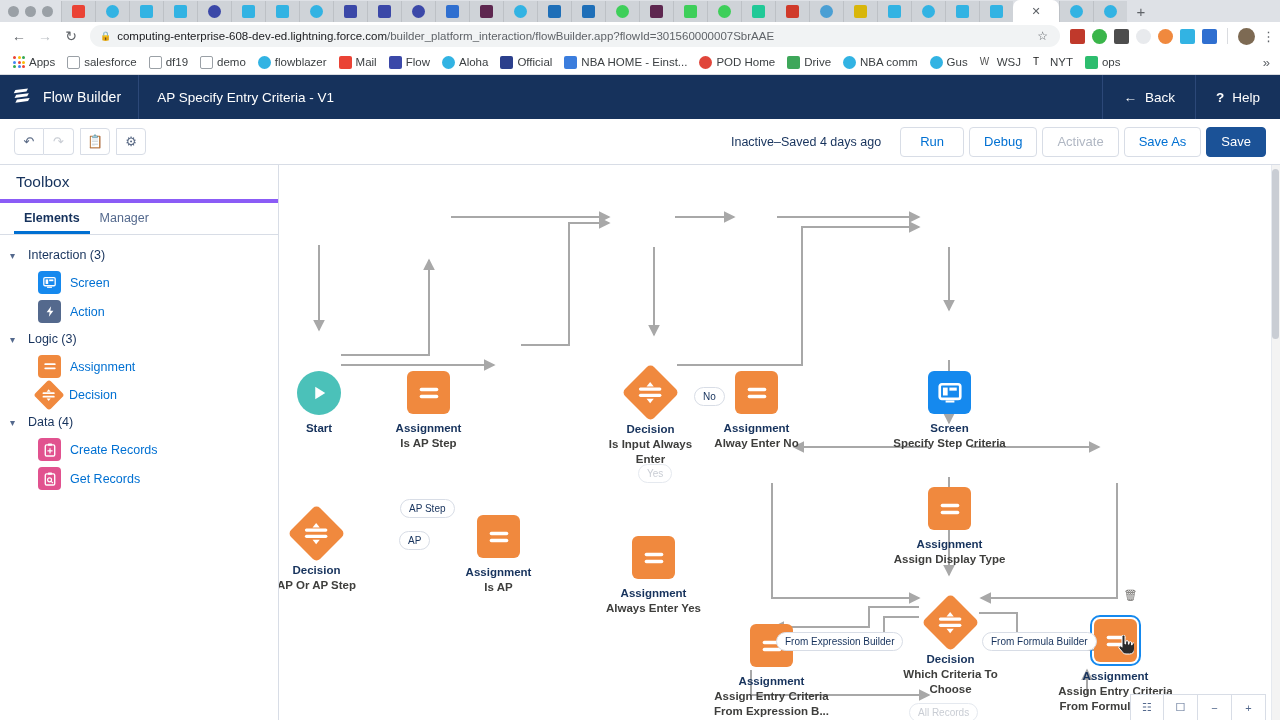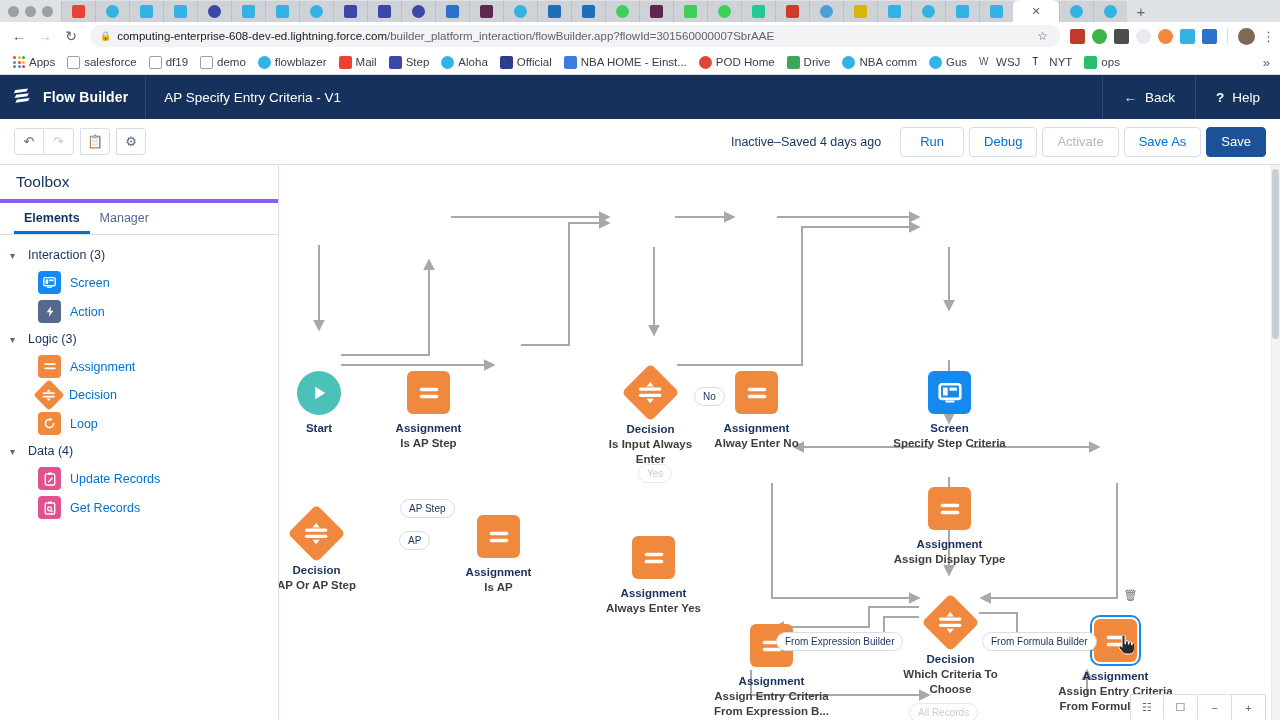--- a/index.html
+++ b/index.html
@@ -433,7 +433,7 @@
       </div>
       <div class="bm">
         <span class="bi" style="background: rgb(59, 72, 168); border-radius: 2px;"></span>
-        <span>Step</span>
+        <span>Flow</span>
       </div>
       <div class="bm">
         <span class="bi" style="background: rgb(50, 179, 227); border-radius: 50%;"></span>

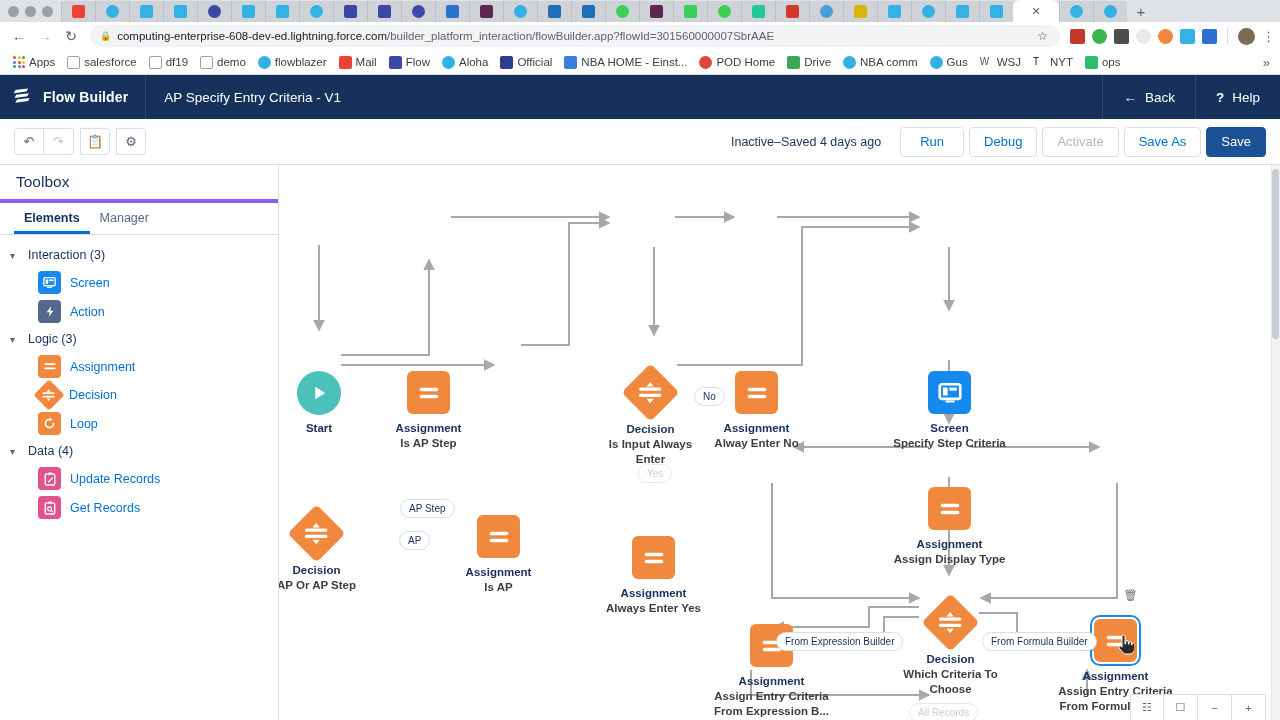--- a/index.html
+++ b/index.html
@@ -113,7 +113,7 @@
     padding: 0 17px 0 13px; height:44px;
     border-right: 1px solid #2c4878;
   }
-  #brand-label { font-size: 14px; font-weight: 700; letter-spacing: .1px;}
+  #brand-label { font-size: 14px; font-weight: 400; letter-spacing: .1px;}
   #flow-title { font-size: 13.5px; padding-left: 18px; }
   #header-spacer { flex: 1; }
   .hdr-btn {

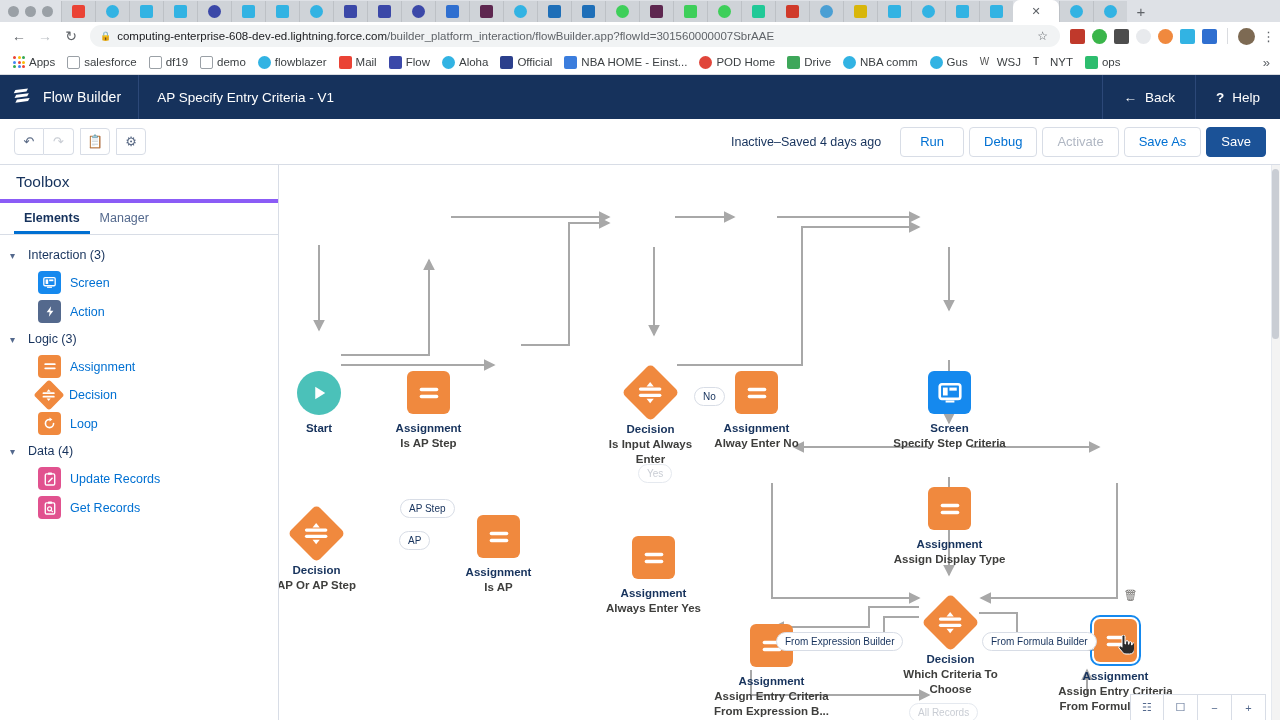--- a/index.html
+++ b/index.html
@@ -585,15 +585,6 @@
           </span>
           <span class="tx-label">Decision</span>
         </div>
-        <div class="tx-item">
-          <span class="tx-ico ic-orange">
-            <svg width="13" height="13" viewBox="0 0 16 16">
-              <path d="M13 8 A5 5 0 1 1 8 3" fill="none" stroke="#fff" stroke-width="2" stroke-linecap="round"></path>
-              <path d="M8 0.6 L8 5.4 L11.6 3 Z" fill="#fff"></path>
-            </svg>
-          </span>
-          <span class="tx-label">Loop</span>
-        </div>
         <div class="tx-group-hdr">
           <span class="chev">▾</span>
           <span>Data (4)</span>

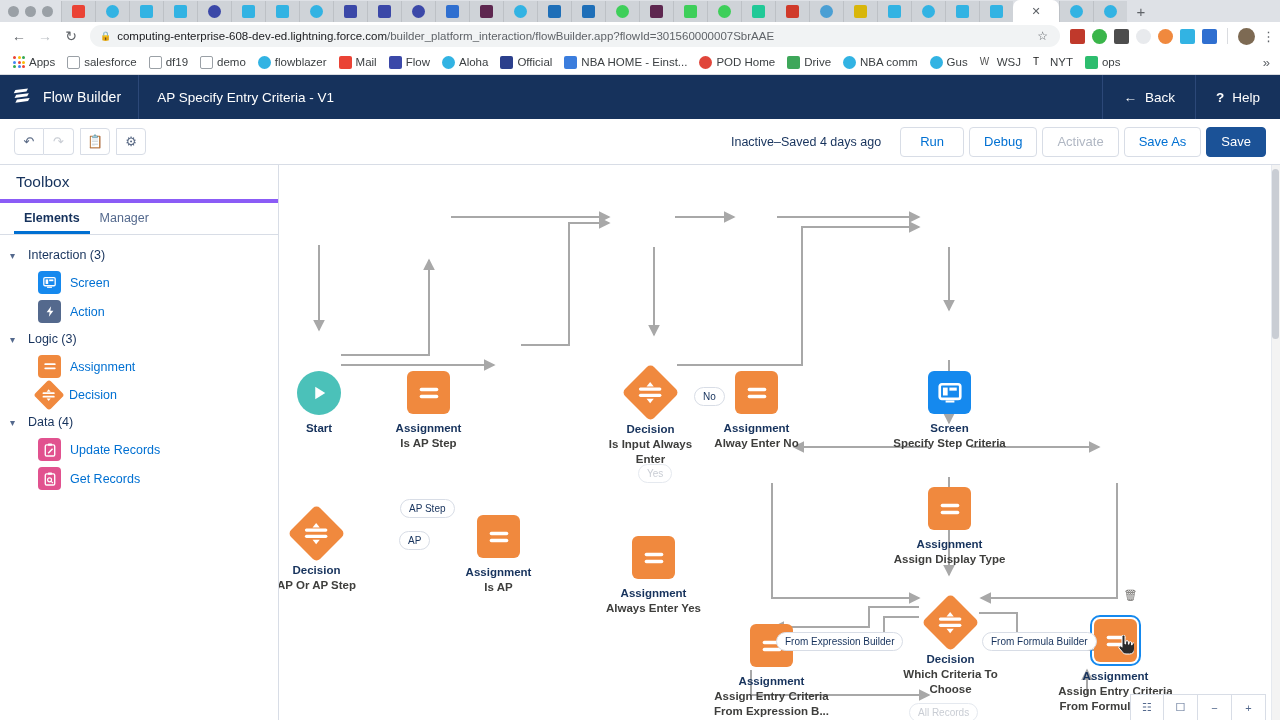--- a/index.html
+++ b/index.html
@@ -594,6 +594,17 @@
             <svg width="12" height="14" viewBox="0 0 14 16">
               <rect x="1.5" y="2" width="11" height="13" rx="1.5" fill="none" stroke="#fff" stroke-width="1.6"></rect>
               <rect x="4.5" y="0.4" width="5" height="2.6" rx="1" fill="#fff"></rect>
+              <rect x="6.3" y="6" width="1.4" height="6" fill="#fff"></rect>
+              <rect x="4" y="8.3" width="6" height="1.4" fill="#fff"></rect>
+            </svg>
+          </span>
+          <span class="tx-label">Create Records</span>
+        </div>
+        <div class="tx-item">
+          <span class="tx-ico ic-pink">
+            <svg width="12" height="14" viewBox="0 0 14 16">
+              <rect x="1.5" y="2" width="11" height="13" rx="1.5" fill="none" stroke="#fff" stroke-width="1.6"></rect>
+              <rect x="4.5" y="0.4" width="5" height="2.6" rx="1" fill="#fff"></rect>
               <path d="M4.3 11.3 L9.4 6 L10.6 7.2 L5.5 12.4 Z" fill="#fff"></path>
             </svg>
           </span>

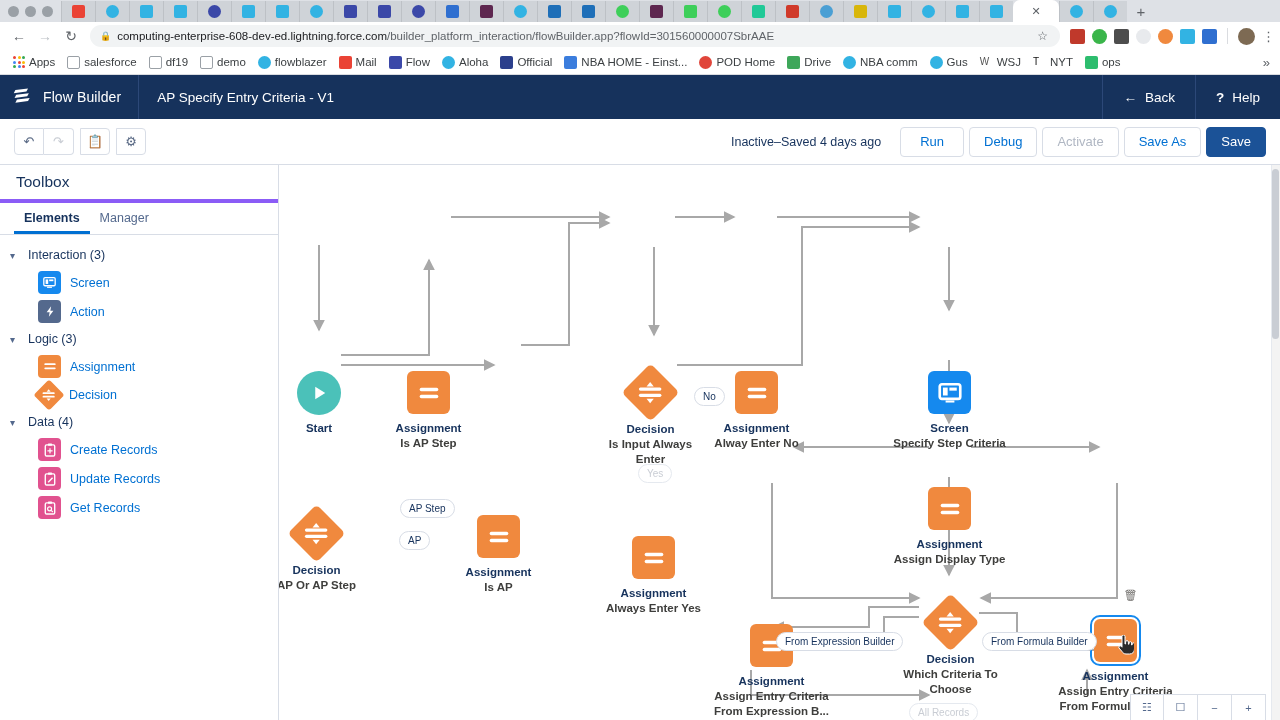--- a/index.html
+++ b/index.html
@@ -605,16 +605,6 @@
             <svg width="12" height="14" viewBox="0 0 14 16">
               <rect x="1.5" y="2" width="11" height="13" rx="1.5" fill="none" stroke="#fff" stroke-width="1.6"></rect>
               <rect x="4.5" y="0.4" width="5" height="2.6" rx="1" fill="#fff"></rect>
-              <path d="M4.3 11.3 L9.4 6 L10.6 7.2 L5.5 12.4 Z" fill="#fff"></path>
-            </svg>
-          </span>
-          <span class="tx-label">Update Records</span>
-        </div>
-        <div class="tx-item">
-          <span class="tx-ico ic-pink">
-            <svg width="12" height="14" viewBox="0 0 14 16">
-              <rect x="1.5" y="2" width="11" height="13" rx="1.5" fill="none" stroke="#fff" stroke-width="1.6"></rect>
-              <rect x="4.5" y="0.4" width="5" height="2.6" rx="1" fill="#fff"></rect>
               <circle cx="6.5" cy="9" r="2.3" fill="none" stroke="#fff" stroke-width="1.4"></circle>
               <path d="M8.3 10.8 L10.4 12.6" stroke="#fff" stroke-width="1.4"></path>
             </svg>

